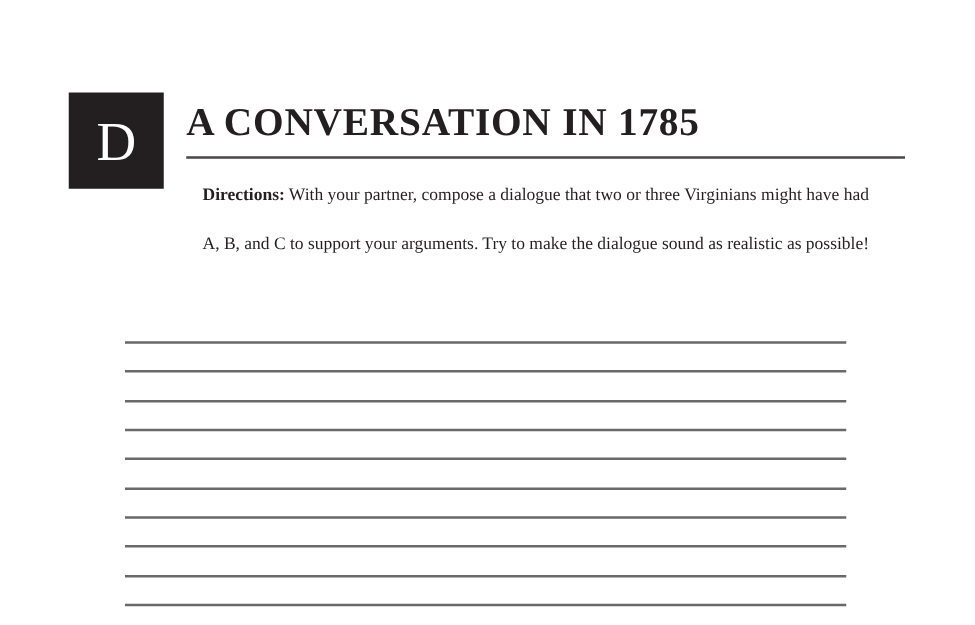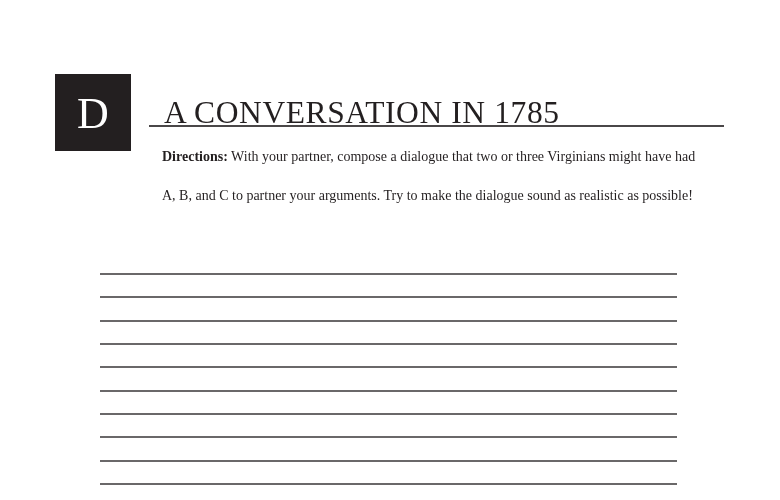--- a/index.html
+++ b/index.html
@@ -15,8 +15,8 @@
   }
   .badge span { display: block; margin-top: 2px; }
   .title {
-    position: absolute; left: 149px; top: 80px; margin: 15px;
-    font-size: 31.5px; font-weight: normal; letter-spacing: 0.6px; white-space: nowrap;
+    position: absolute; left: 149px; top: 80px; margin: 0;
+    font-size: 31.5px; font-weight: bold; letter-spacing: 0.6px; white-space: nowrap;
     line-height: 36px;
   }
   .rule {

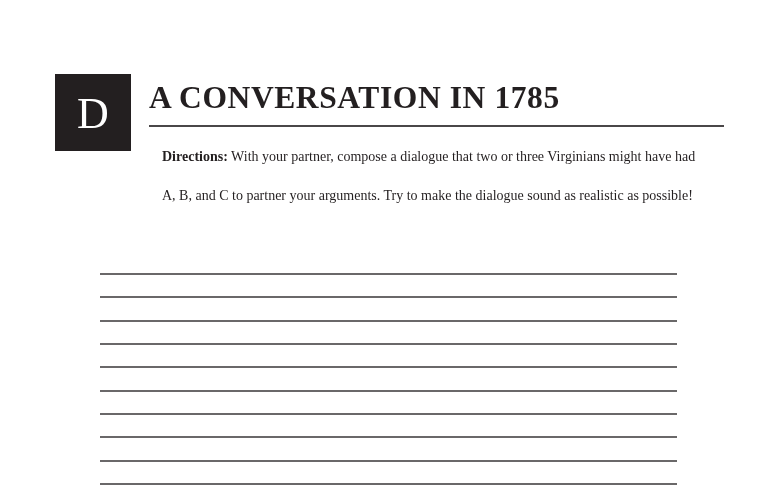--- a/index.html
+++ b/index.html
@@ -42,7 +42,7 @@
 
 <div class="rule"></div>
 
-<p class="directions"><b>Directions:</b><span> With your partner, compose a dialogue that two or three Virginians might have had</span><br><br><span>A, B, and C to partner your arguments. Try to make the dialogue sound as realistic as possible!</span></p>
+<p class="directions"><b>Directions:</b><span> With your partner, compose a dialogue that two or three Virginians might have had</span><br><br><span>A, B, and C to support your arguments. Try to make the dialogue sound as realistic as possible!</span></p>
 
 <div id="answer-area">
     <div class="line" style="top: 273px;"></div>

